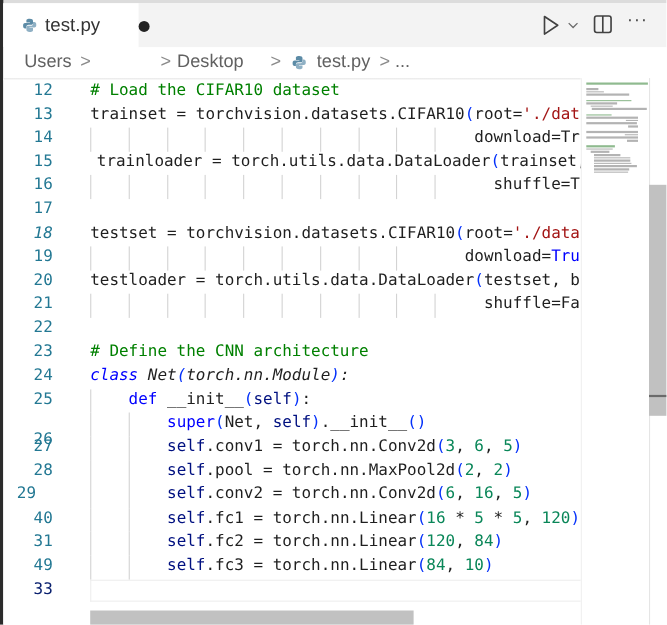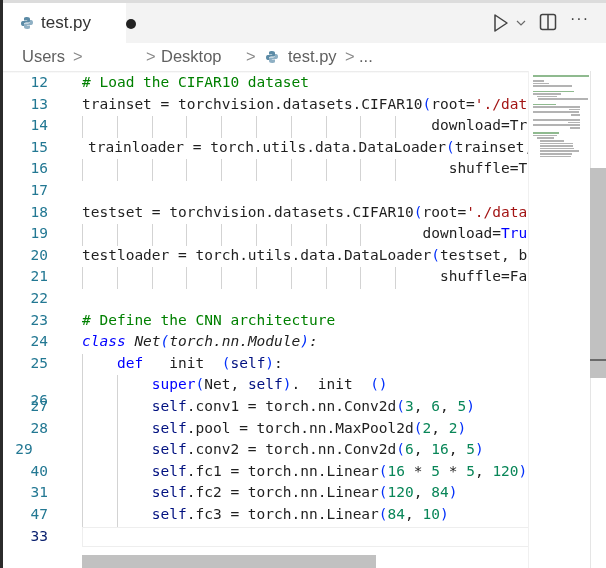--- a/index.html
+++ b/index.html
@@ -125,7 +125,7 @@
     <div class="code" style="top: 160.4px; left: 82px; width: 446px; overflow: hidden;">                                          shuffle=Tr</div>
     <div class="ln" style="top: 182px;">17</div>
     <div class="code" style="top: 182px; left: 82px; width: 446px; overflow: hidden;"></div>
-    <div class="ln" style="top: 203.6px;">18</div>
+    <div class="ln" style="top: 203.6px; font-style: italic;">18</div>
     <div class="code" style="top: 203.6px; left: 82px; width: 446px; overflow: hidden;">testset = torchvision.datasets.CIFAR10<span class="pa">(</span>root=<span class="st">'./data'</span></div>
     <div class="ln" style="top: 225.2px;">19</div>
     <div class="guide" style="left: 82px; top: 224.2px; height: 21.6px;"></div>

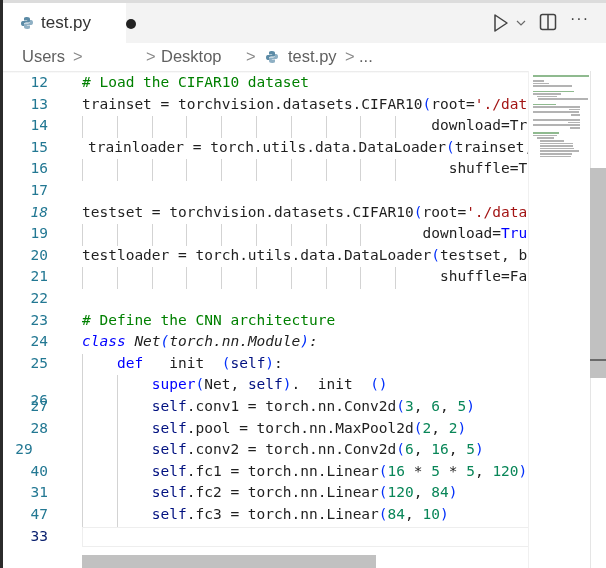--- a/index.html
+++ b/index.html
@@ -185,7 +185,7 @@
     <div class="guide" style="left: 82px; top: 483.4px; height: 21.6px;"></div>
     <div class="guide" style="left: 116.8px; top: 483.4px; height: 21.6px;"></div>
     <div class="code" style="top: 484.4px; left: 82px; width: 446px; overflow: hidden;">        <span class="se">self</span>.fc2 = torch.nn.Linear<span class="pa">(</span><span class="nu">120</span>, <span class="nu">84</span><span class="pa">)</span></div>
-    <div class="ln" style="top: 506px;">47</div>
+    <div class="ln" style="top: 506px;">49</div>
     <div class="guide" style="left: 82px; top: 505px; height: 21.6px;"></div>
     <div class="guide" style="left: 116.8px; top: 505px; height: 21.6px;"></div>
     <div class="code" style="top: 506px; left: 82px; width: 446px; overflow: hidden;">        <span class="se">self</span>.fc3 = torch.nn.Linear<span class="pa">(</span><span class="nu">84</span>, <span class="nu">10</span><span class="pa">)</span></div>

